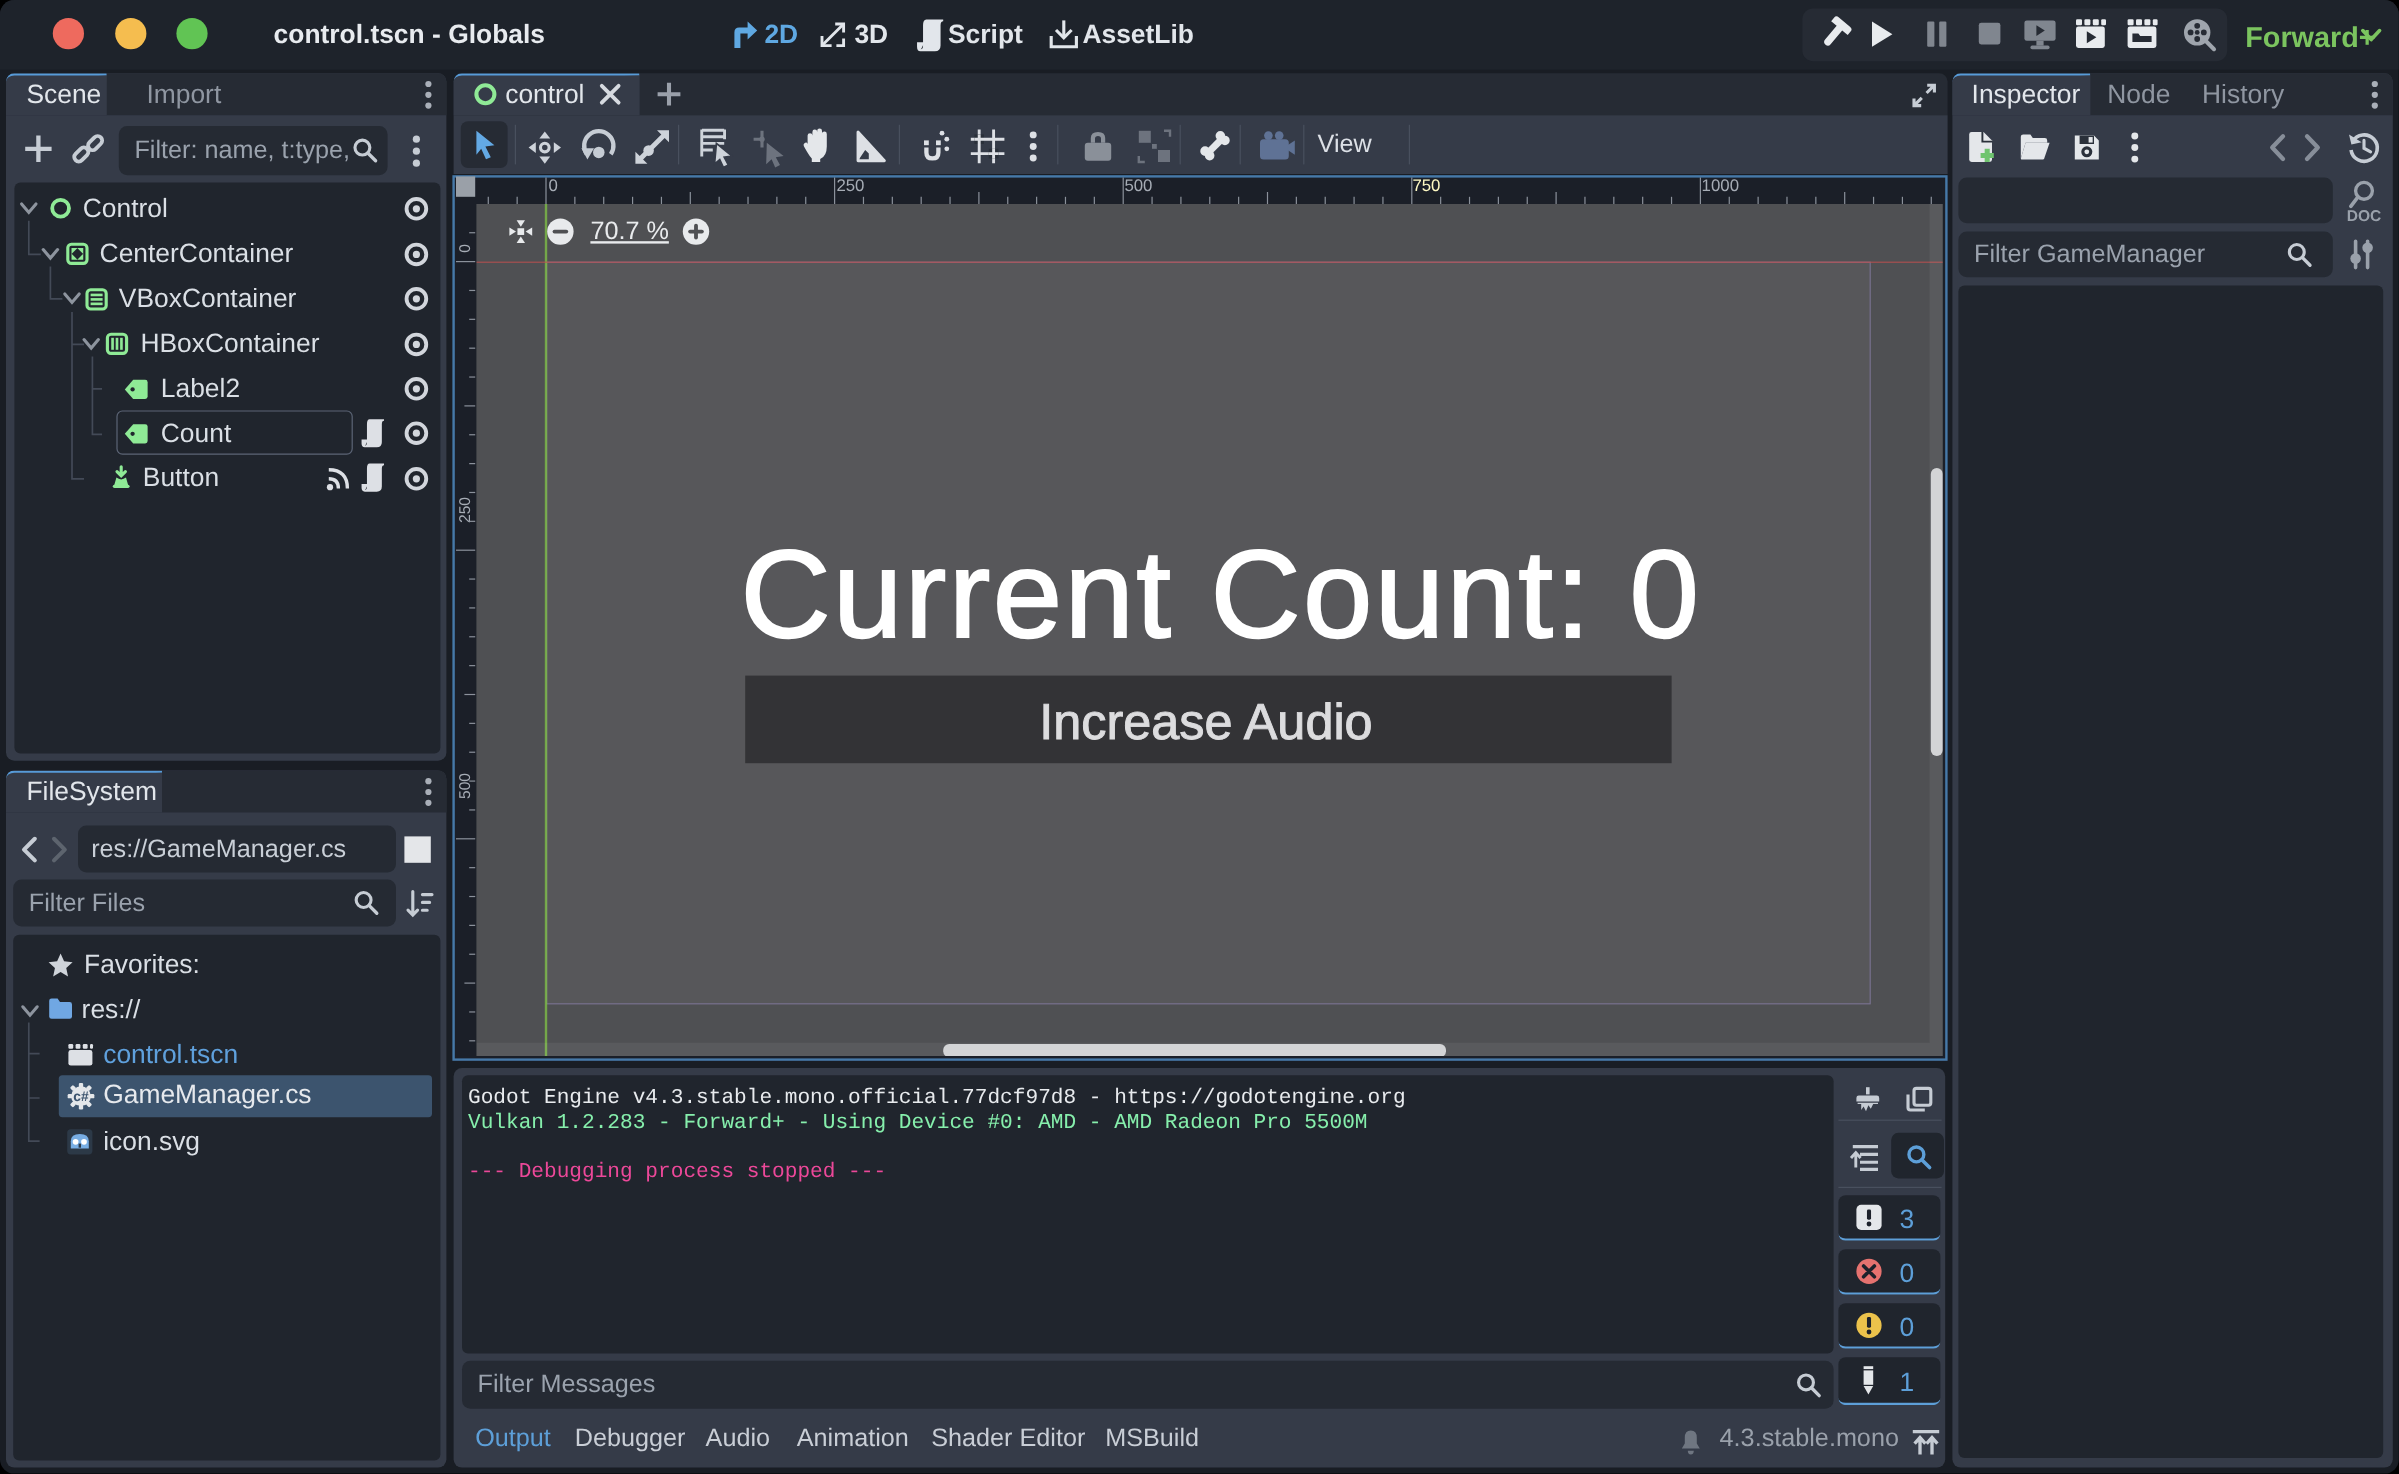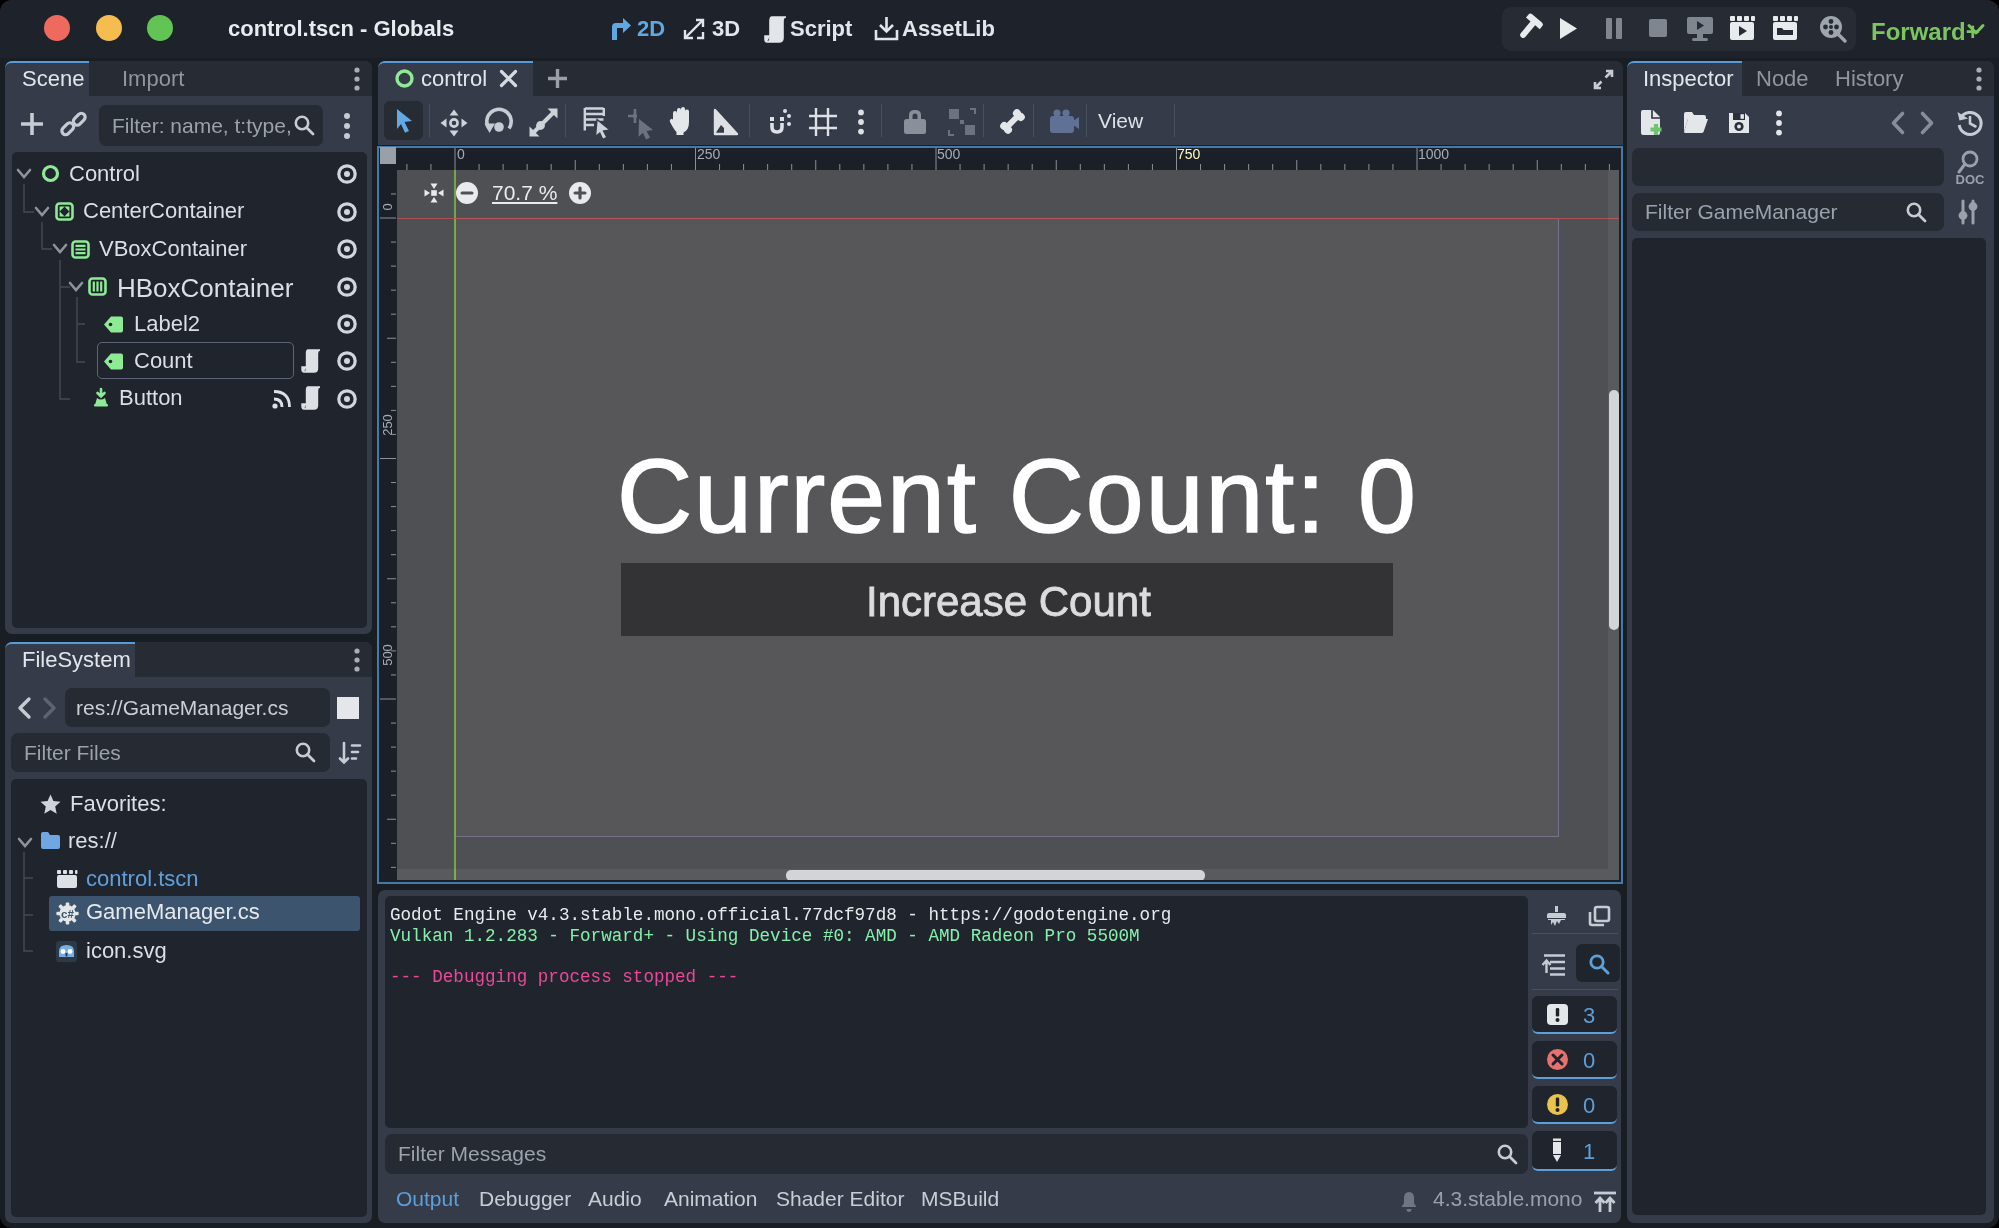--- a/index.html
+++ b/index.html
@@ -208,7 +208,7 @@
         <path d="M13.2 4.5 L13.2 14.5"></path>
       </g>
     </svg>
-  <div class="t" style="left:117px;top:273px;font-size:26px;color:#dadfe5;text-align:center;">HBoxContainer</div>
+  <div class="t" style="left:117px;top:273px;font-size:22px;color:#dadfe5;text-align:center;">HBoxContainer</div>
 
   <svg style="left:103px;top:315px;" width="21" height="19" viewBox="0 0 21 19">
       <path d="M8 1.5 L18 1.5 Q20 1.5 20 3.5 L20 15.5 Q20 17.5 18 17.5 L8 17.5 L1 9.5 Z" fill="#8fea96"></path>

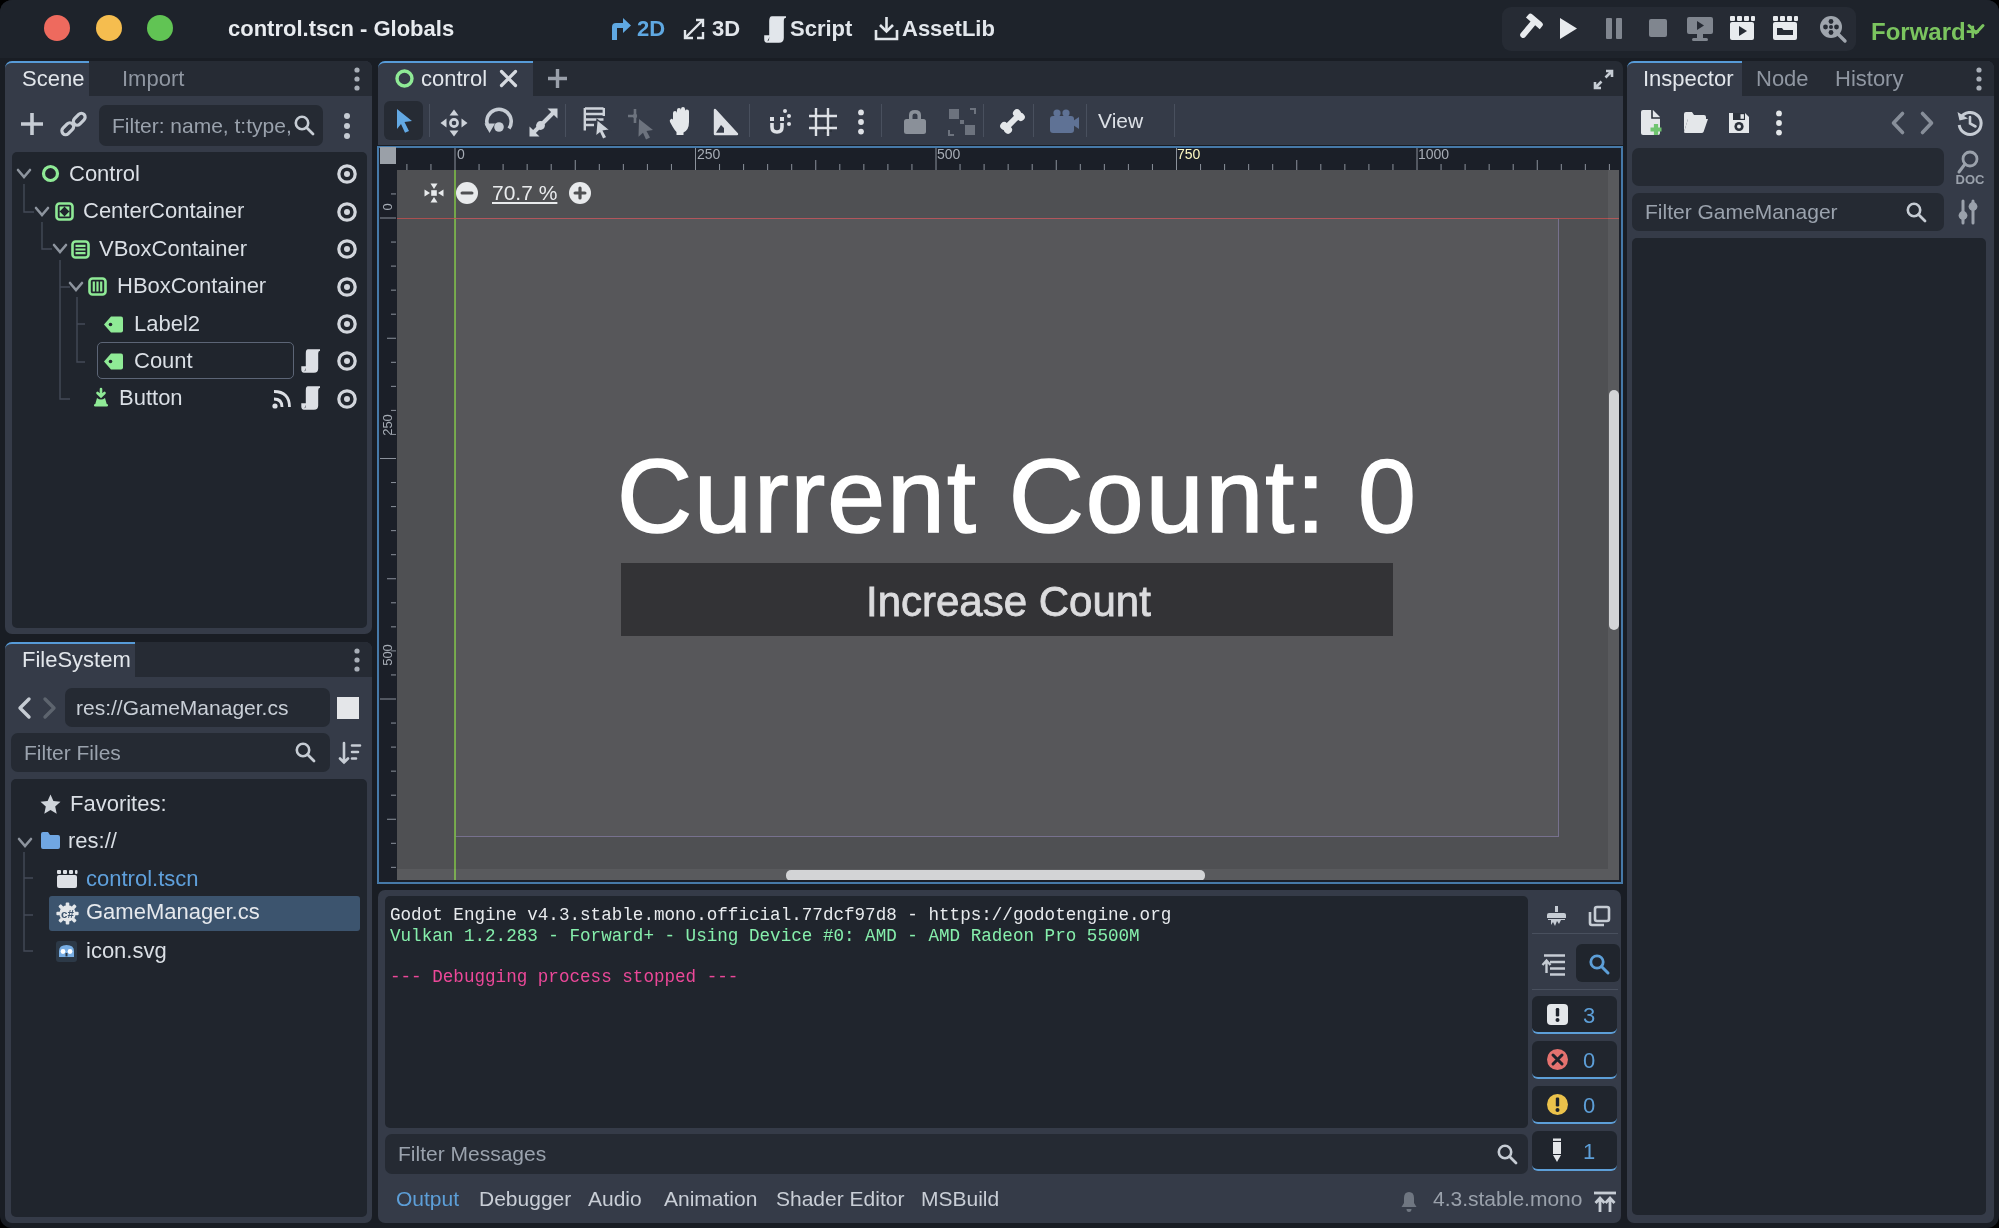--- a/index.html
+++ b/index.html
@@ -591,7 +591,7 @@
     <div class="abs" style="left:0;top:48px;width:1222px;height:1.4px;background:#c05050;opacity:0.8;"></div>
     <div class="t" style="left:220px;top:267px;font-size:104px;letter-spacing:2px;color:#ffffff;-webkit-text-stroke:1.6px #ffffff;">Current Count: 0</div>
     <div class="abs" style="left:224px;top:393px;width:772px;height:73px;background:#333336;"></div>
-    <div class="t" style="left:469px;top:408px;font-size:42px;color:#dcdcde;-webkit-text-stroke:0.8px #dcdcde;">Increase Count</div>
+    <div class="t" style="left:469px;top:408px;font-size:42px;color:#dcdcde;-webkit-text-stroke:0.8px #dcdcde;">Increase Audio</div>
     <div class="abs" style="left:0px;top:699px;width:1222px;height:12px;background:rgba(255,255,255,0.06);"></div>
     <div class="abs" style="left:389px;top:700px;width:419px;height:10.5px;background:#d3d4d6;border-radius:5px;"></div>
     <div class="abs" style="left:1211px;top:0px;width:11px;height:699px;background:rgba(255,255,255,0.06);"></div>

